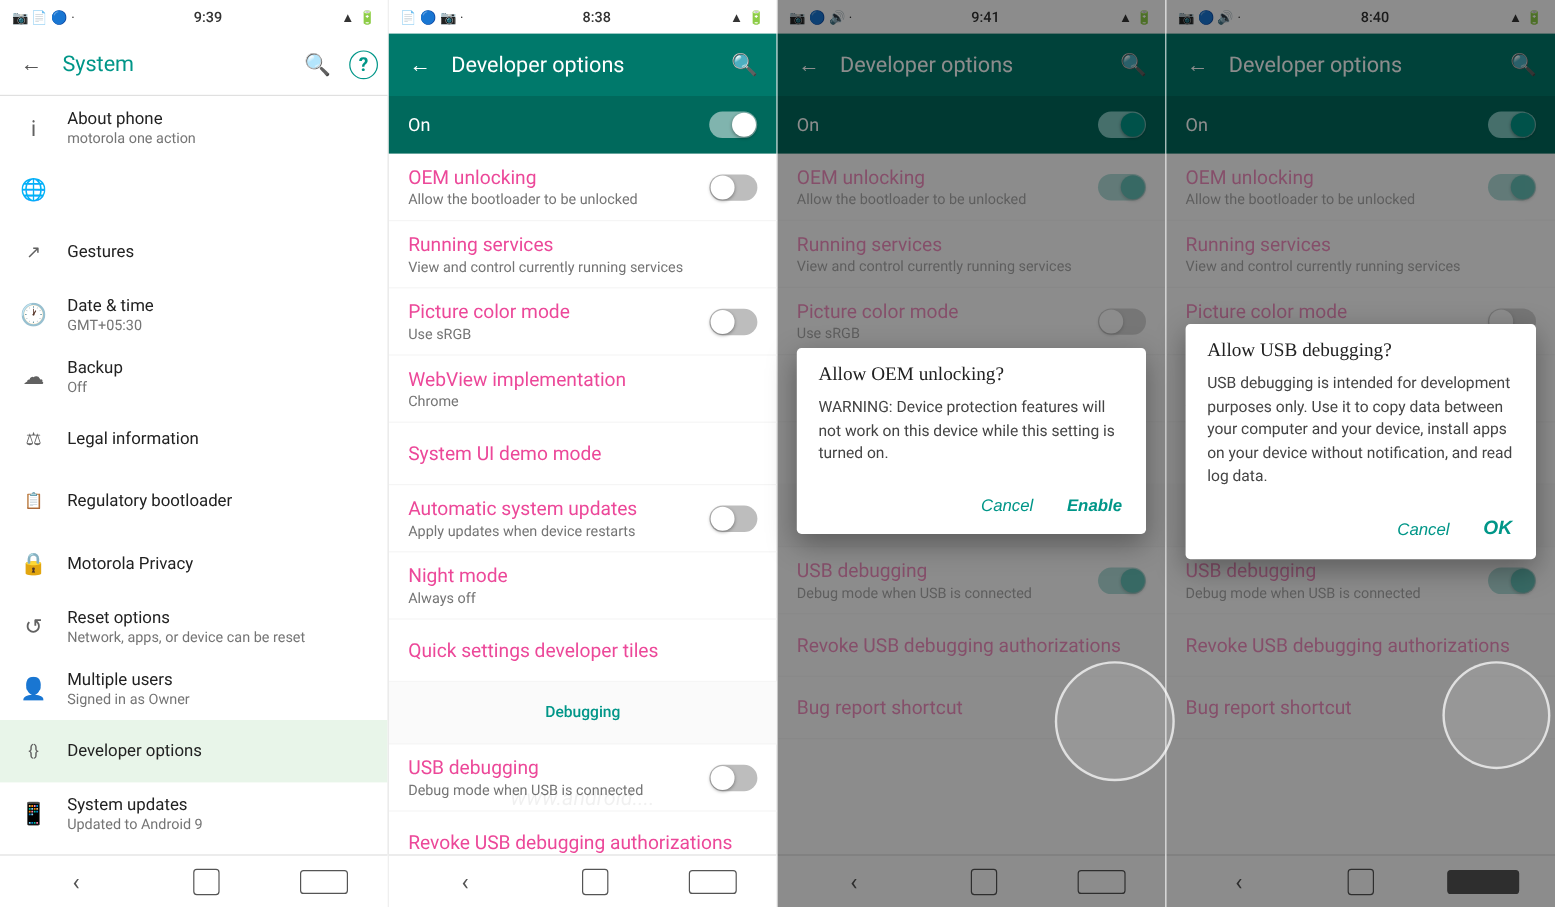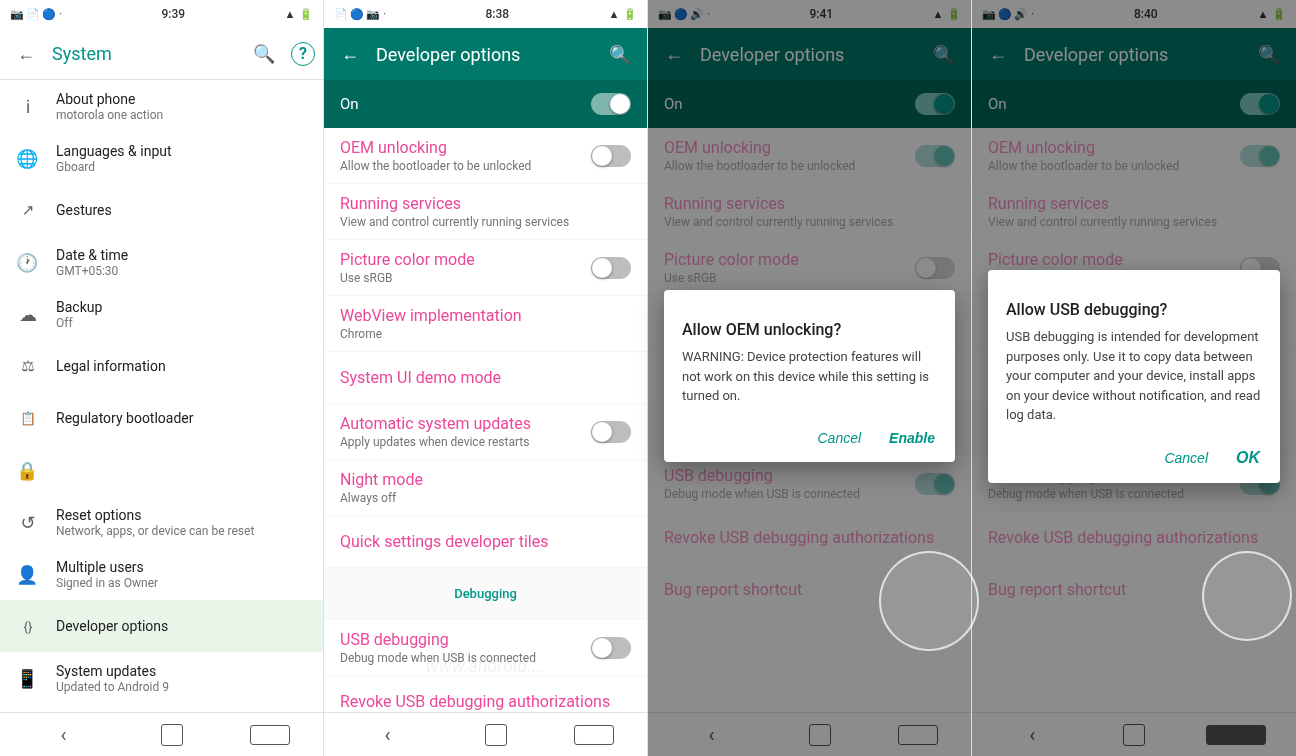--- a/index.html
+++ b/index.html
@@ -358,10 +358,6 @@
     </div>
     <div class="settings-item">
       <div class="settings-item-icon">🌐</div>
-      <div class="settings-item-text">
-        <div class="settings-item-title">Languages &amp; input</div>
-        <div class="settings-item-sub">Gboard</div>
-      </div>
     </div>
     <div class="settings-item">
       <div class="settings-item-icon" style="font-size:15px;">↗</div>

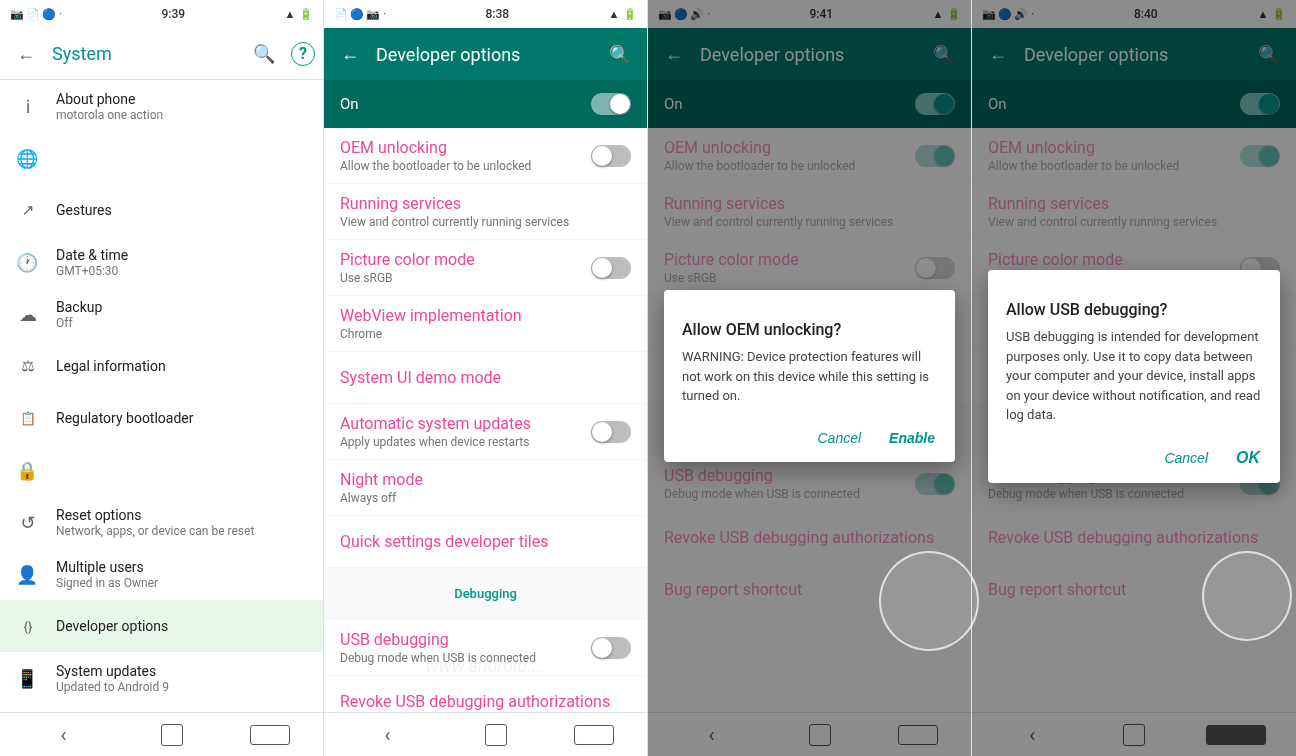--- a/index.html
+++ b/index.html
@@ -272,7 +272,8 @@
       font-size: 16px;
       font-weight: 500;
       color: #212121;
-      padding: 30px 18px 8px;
+      padding: 14px 18px 8px;
+      font-family: Liberation Serif, serif;
     }
     .dialog-body {
       font-size: 13px;

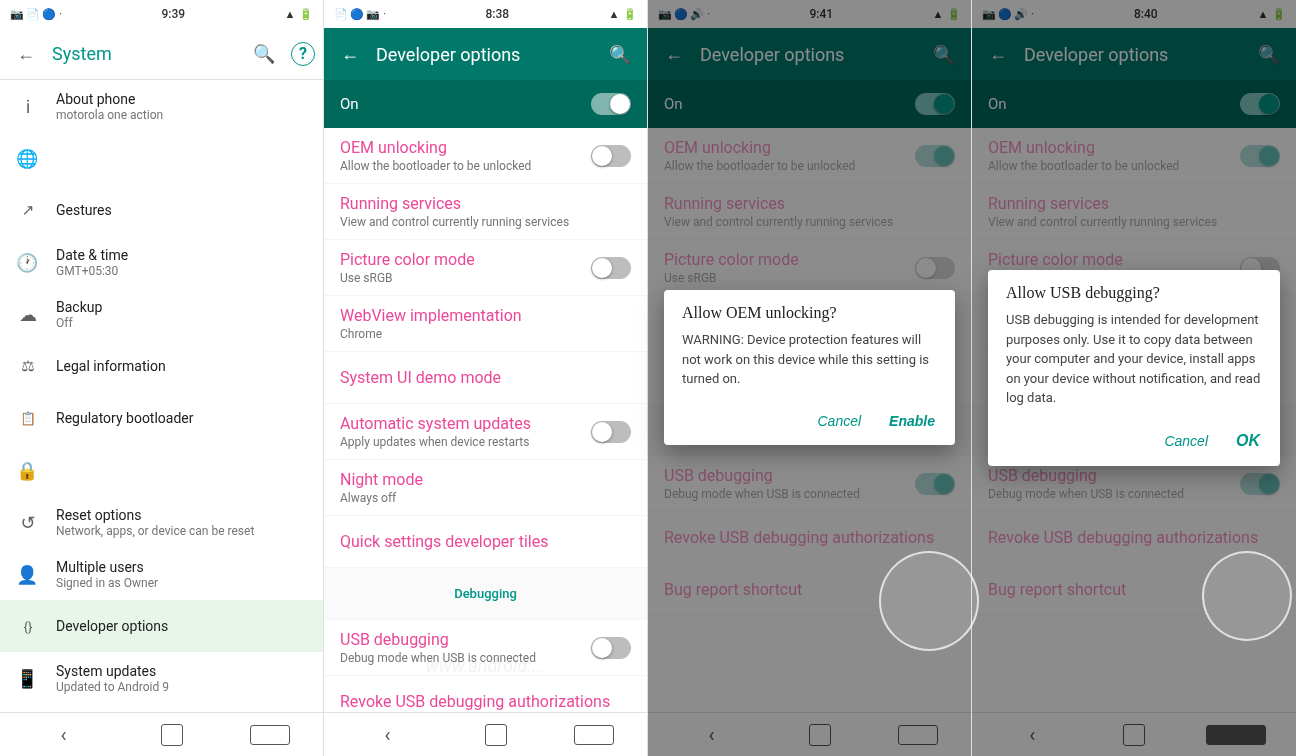--- a/index.html
+++ b/index.html
@@ -394,6 +394,9 @@
     </div>
     <div class="settings-item">
       <div class="settings-item-icon">🔒</div>
+      <div class="settings-item-text">
+        <div class="settings-item-title">Motorola Privacy</div>
+      </div>
     </div>
     <div class="settings-item">
       <div class="settings-item-icon">↺</div>

